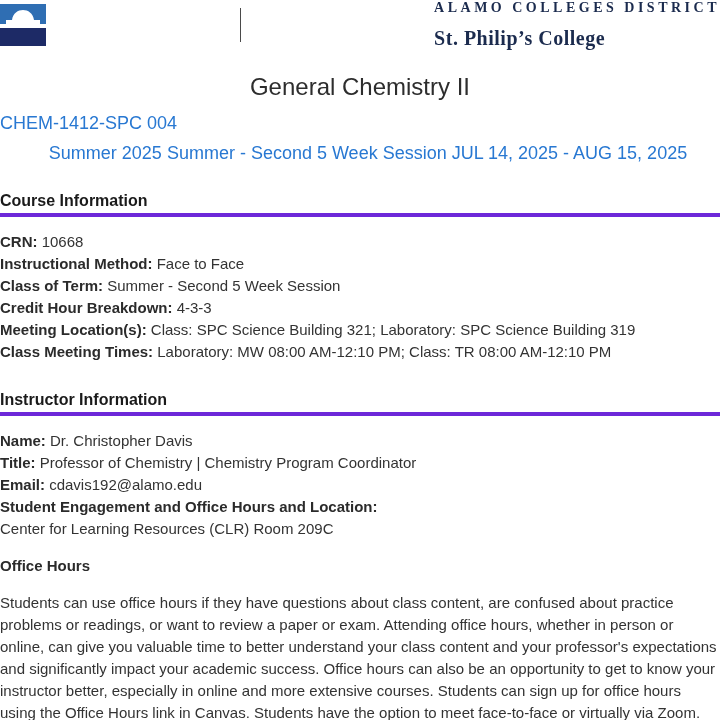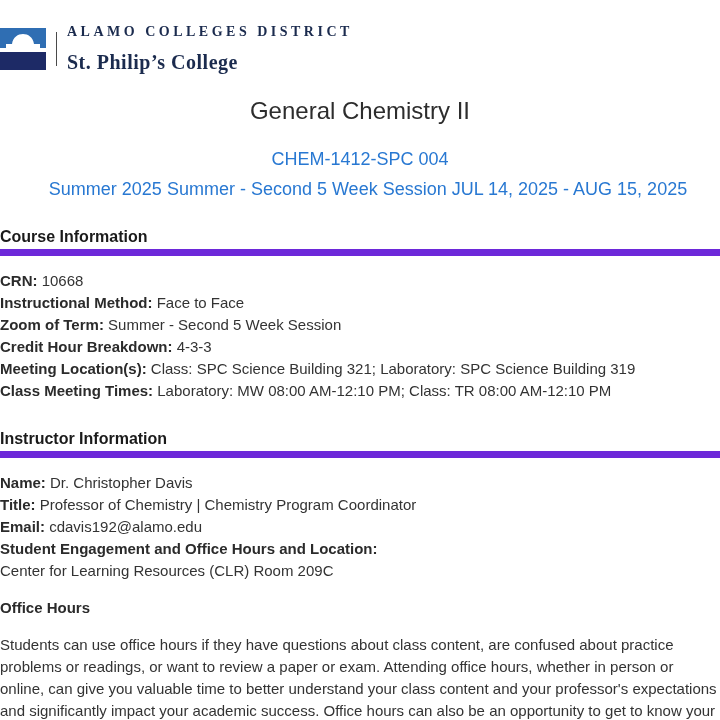--- a/index.html
+++ b/index.html
@@ -18,8 +18,8 @@
   .brand {
     display: flex;
     align-items: center;
-    justify-content: flex-start;
-    padding-top: 24px;
+    justify-content: space-between;
+    padding-top: 0;
     gap: 10px;
   }
   .logo-mark { width: 46px; height: 42px; flex: 0 0 auto; }

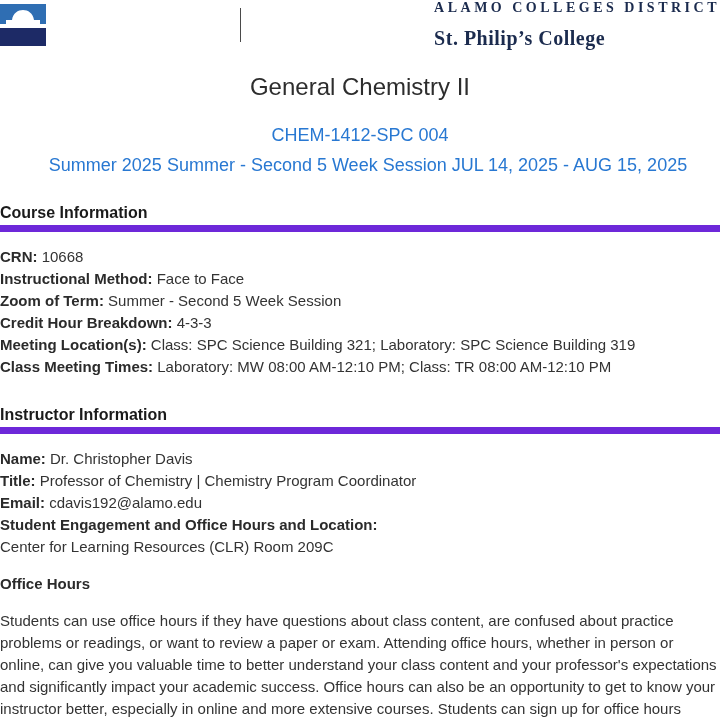--- a/index.html
+++ b/index.html
@@ -56,8 +56,7 @@
     color: #2d2d2d;
   }
   .course-code {
-    margin-top: 24px;
-    text-align: center;
+    margin-top: 12px;
     font-size: 18px;
     color: #2878d2;
   }

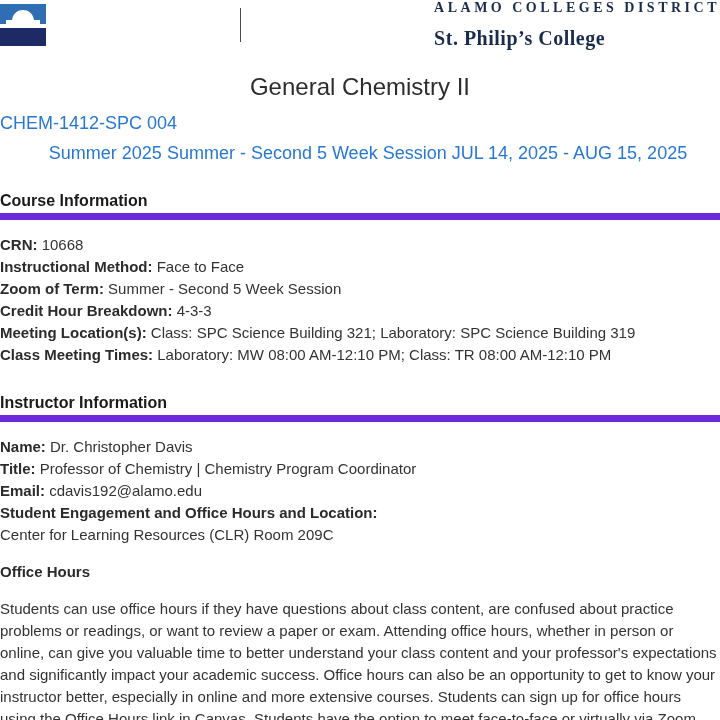--- a/index.html
+++ b/index.html
@@ -75,7 +75,7 @@
     font-weight: 700;
     color: #1a1a1a;
     padding-bottom: 3px;
-    border-bottom: 7px solid #6d28d9;
+    border-bottom: 4px solid #6d28d9;
   }
   .sec-body { margin-top: 14px; }
   .field {

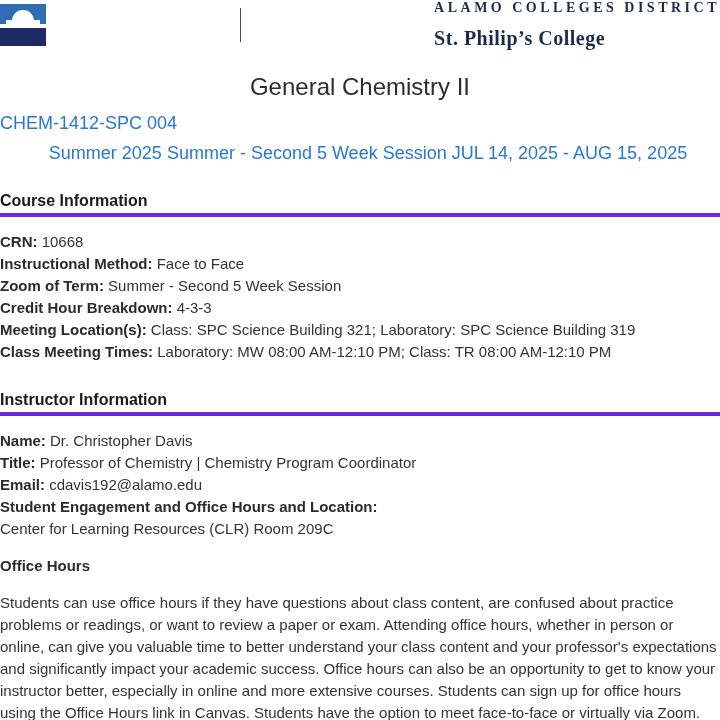--- a/index.html
+++ b/index.html
@@ -134,7 +134,7 @@
         <span>Face to Face</span>
       </p>
       <p class="field">
-        <strong>Zoom of Term:</strong>
+        <strong>Class of Term:</strong>
         <span>Summer - Second 5 Week Session</span>
       </p>
       <p class="field">

